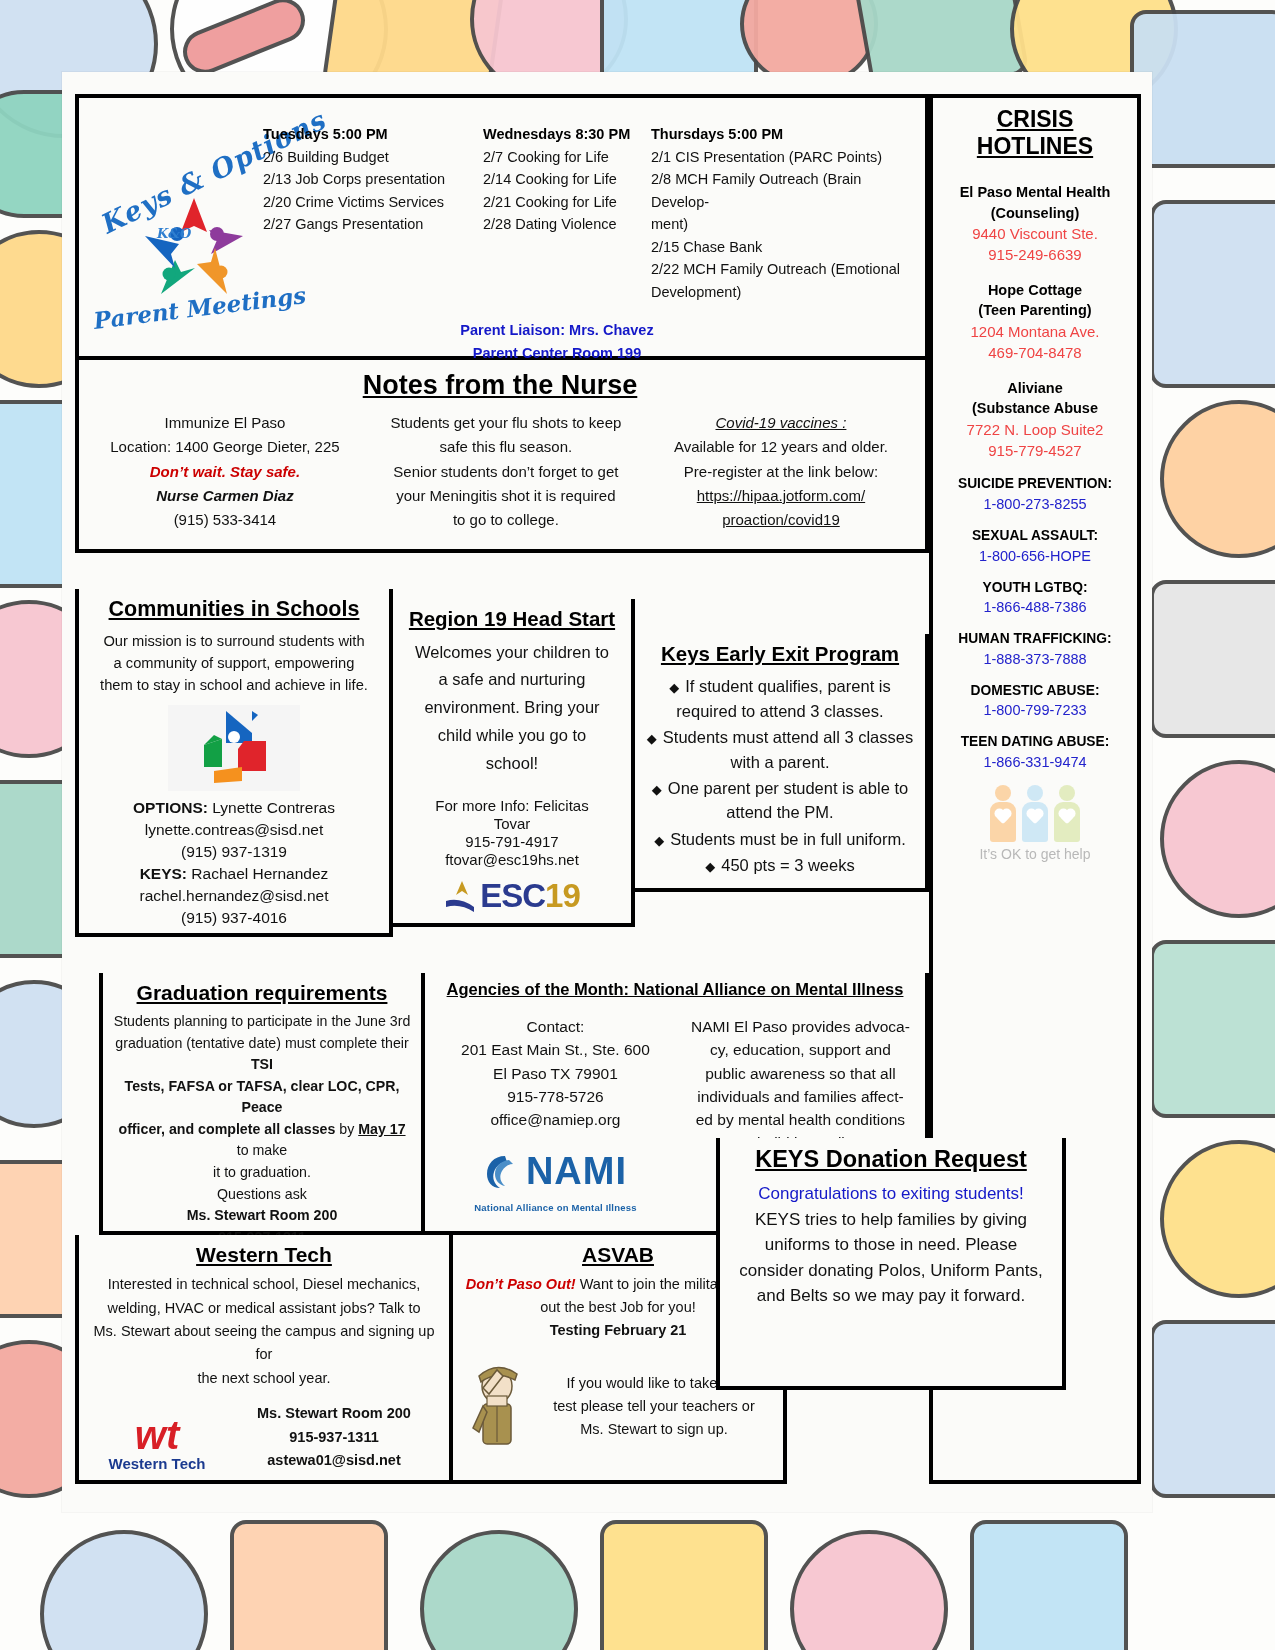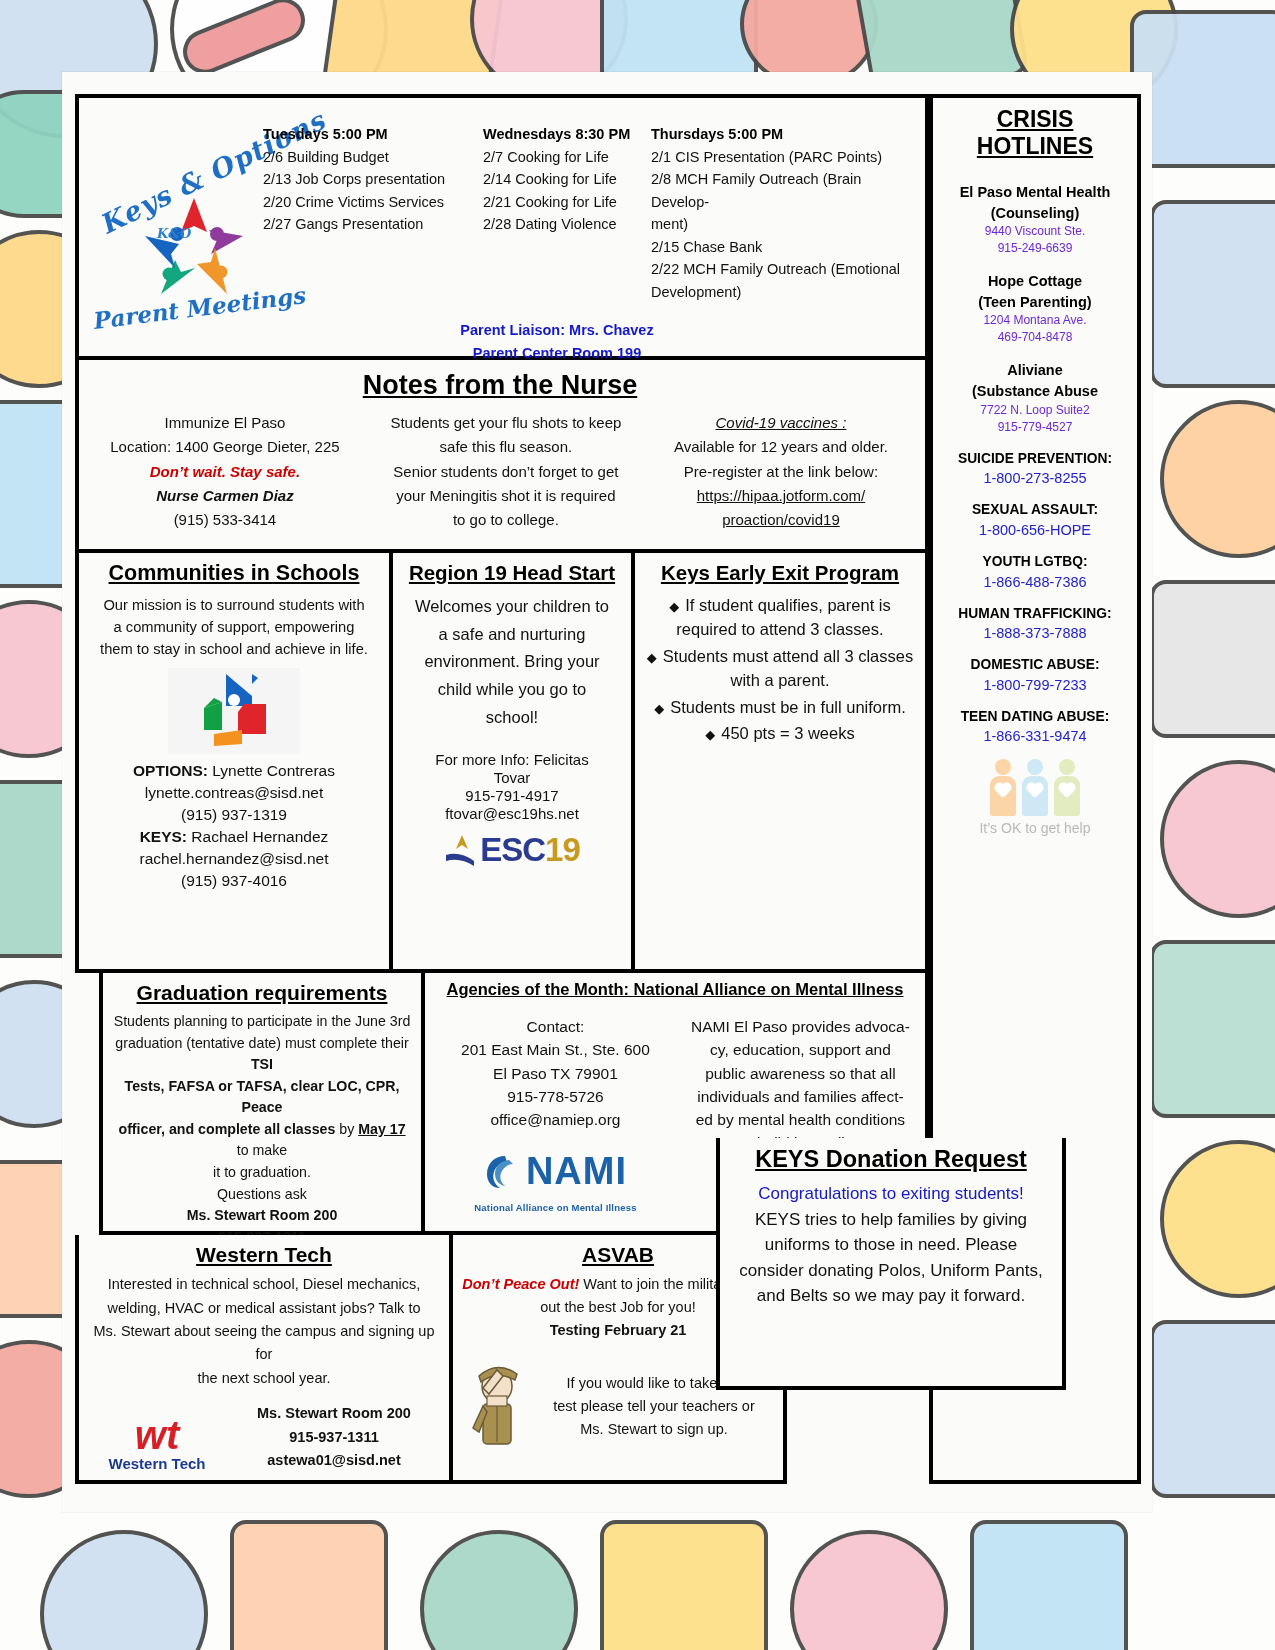--- a/index.html
+++ b/index.html
@@ -258,7 +258,7 @@
   #hot-title { font-size: 23px; text-align: center; font-weight: bold; text-decoration: underline; margin-bottom: 22px; }
   .hot-agency { text-align: center; margin-bottom: 14px; }
   .hot-name { font-size: 14.5px; font-weight: bold; line-height: 1.42; color: #000; }
-  .hot-val  { font-size: 12px; color: #6d28d9; line-height: 1.42; }
+  .hot-val  { font-size: 15px; color: #ef4444; line-height: 1.42; }
   .hot-line { text-align: center; margin-bottom: 13px; }
   .hot-label { font-size: 13.8px; font-weight: bold; color: #000; line-height: 1.35; }
   .hot-num { font-size: 14.5px; color: #2222cc; line-height: 1.38; }

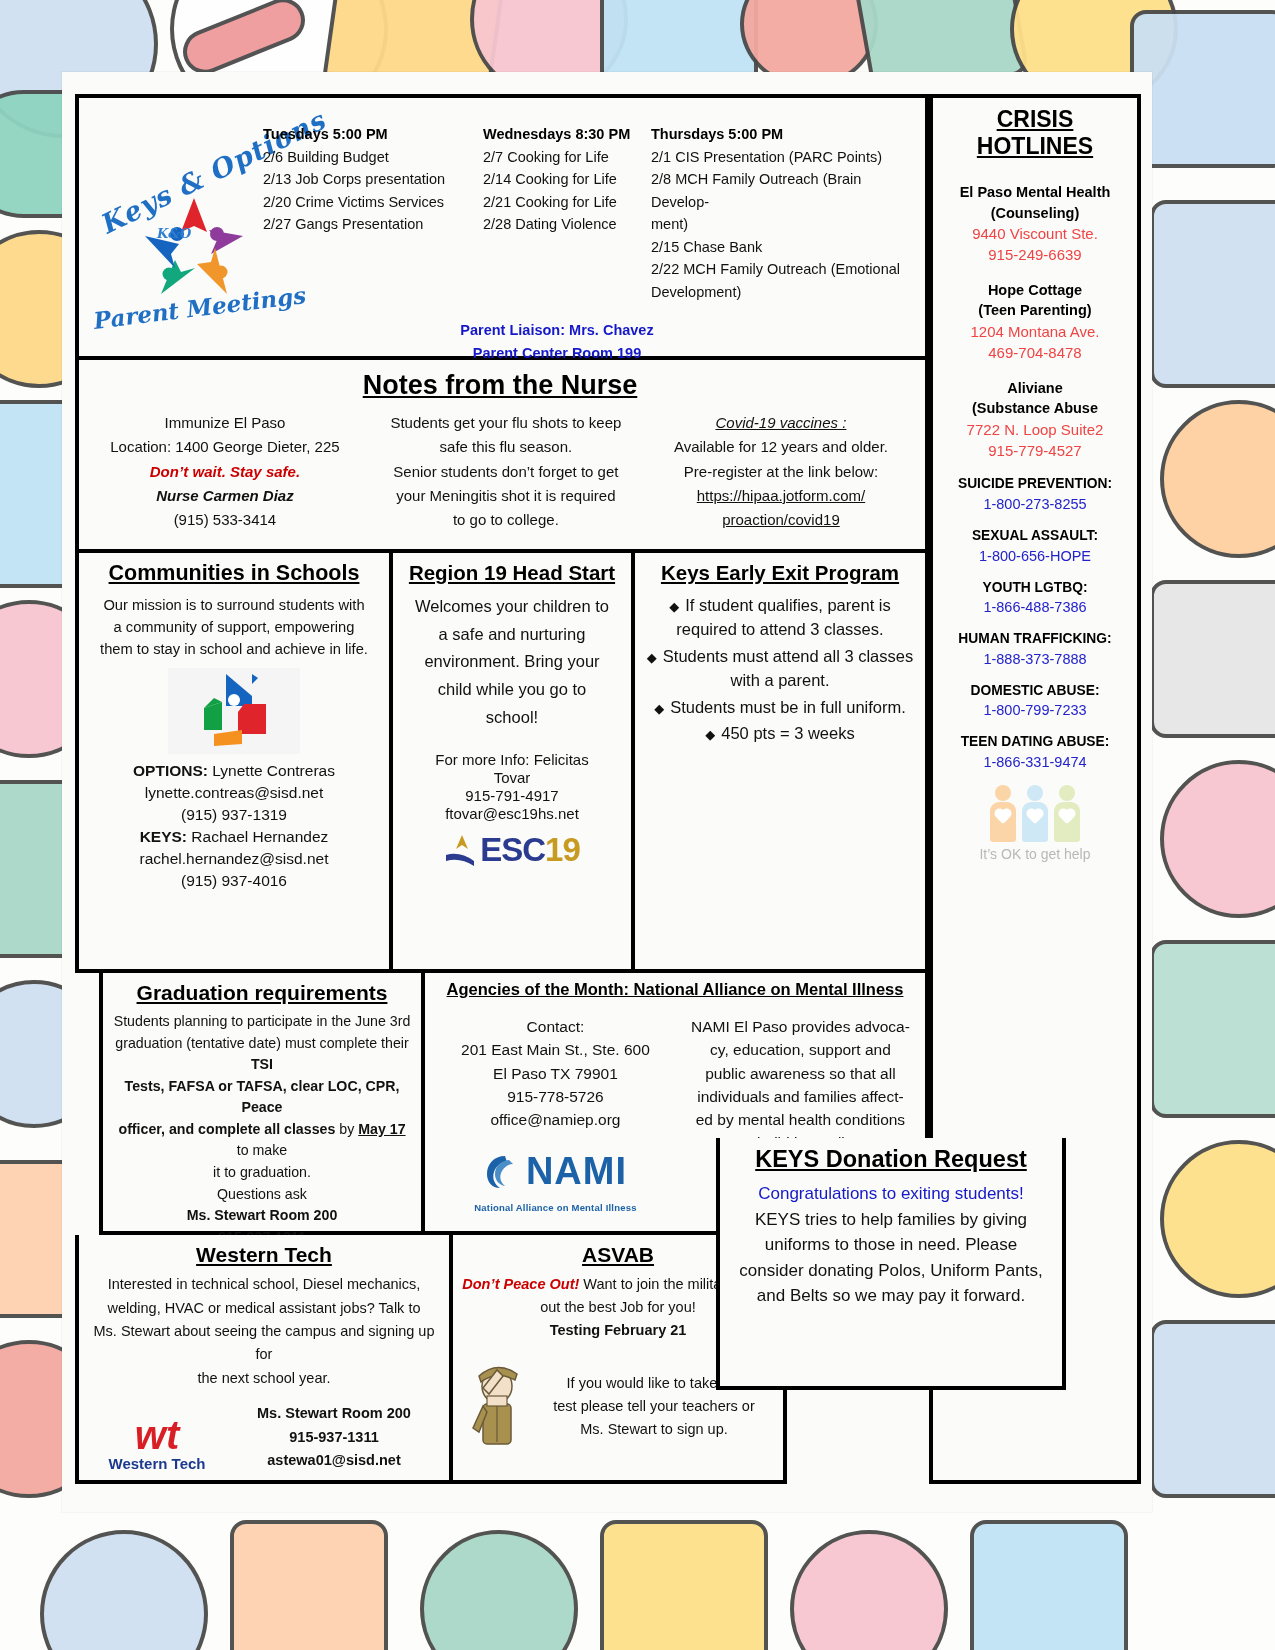--- a/index.html
+++ b/index.html
@@ -172,7 +172,7 @@
   .link-u { text-decoration: underline; }
 
   
-  #mid-row { height: 494px; }
+  #mid-row { height: 494px; align-items: center; }
   #cis-box     { width: 318px; border-top: none; padding: 8px 8px 4px 8px; }
   #region-box  { width: 242px; border-top: none; border-left: none; padding: 8px 6px; }
   #keys-box    { width: 294px; border-top: none; border-left: none; padding: 8px 6px; }

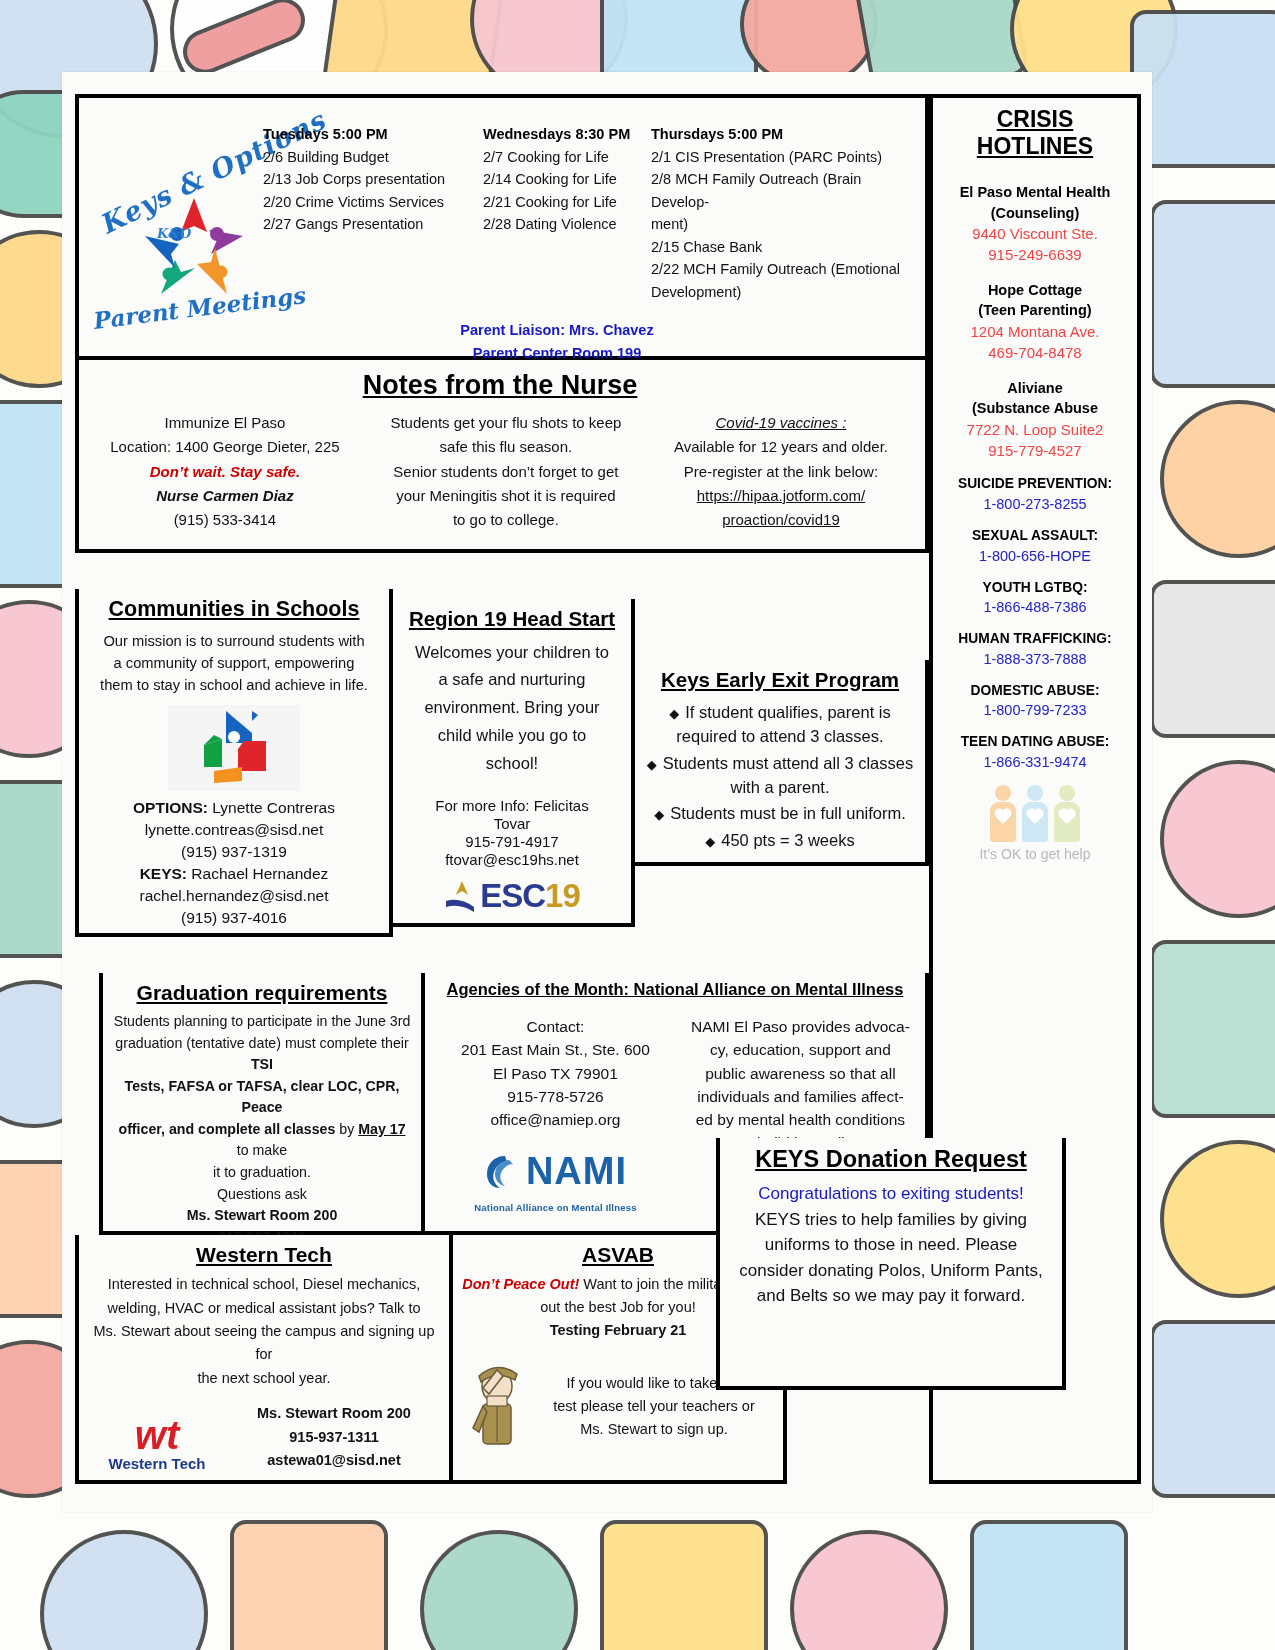--- a/index.html
+++ b/index.html
@@ -463,6 +463,7 @@
         <ul class="keys-list">
           <li><span class="bullet">◆</span><span>If student qualifies, parent is  required to attend 3 classes.</span></li>
           <li><span class="bullet">◆</span><span>Students must attend all 3 classes with a  parent.</span></li>
+          <li><span class="bullet">◆</span><span>One parent per student is able to attend the PM.</span></li>
           <li><span class="bullet">◆</span><span>Students must be in full uniform.</span></li>
           <li><span class="bullet">◆</span><span>450 pts = 3 weeks</span></li>
         </ul>

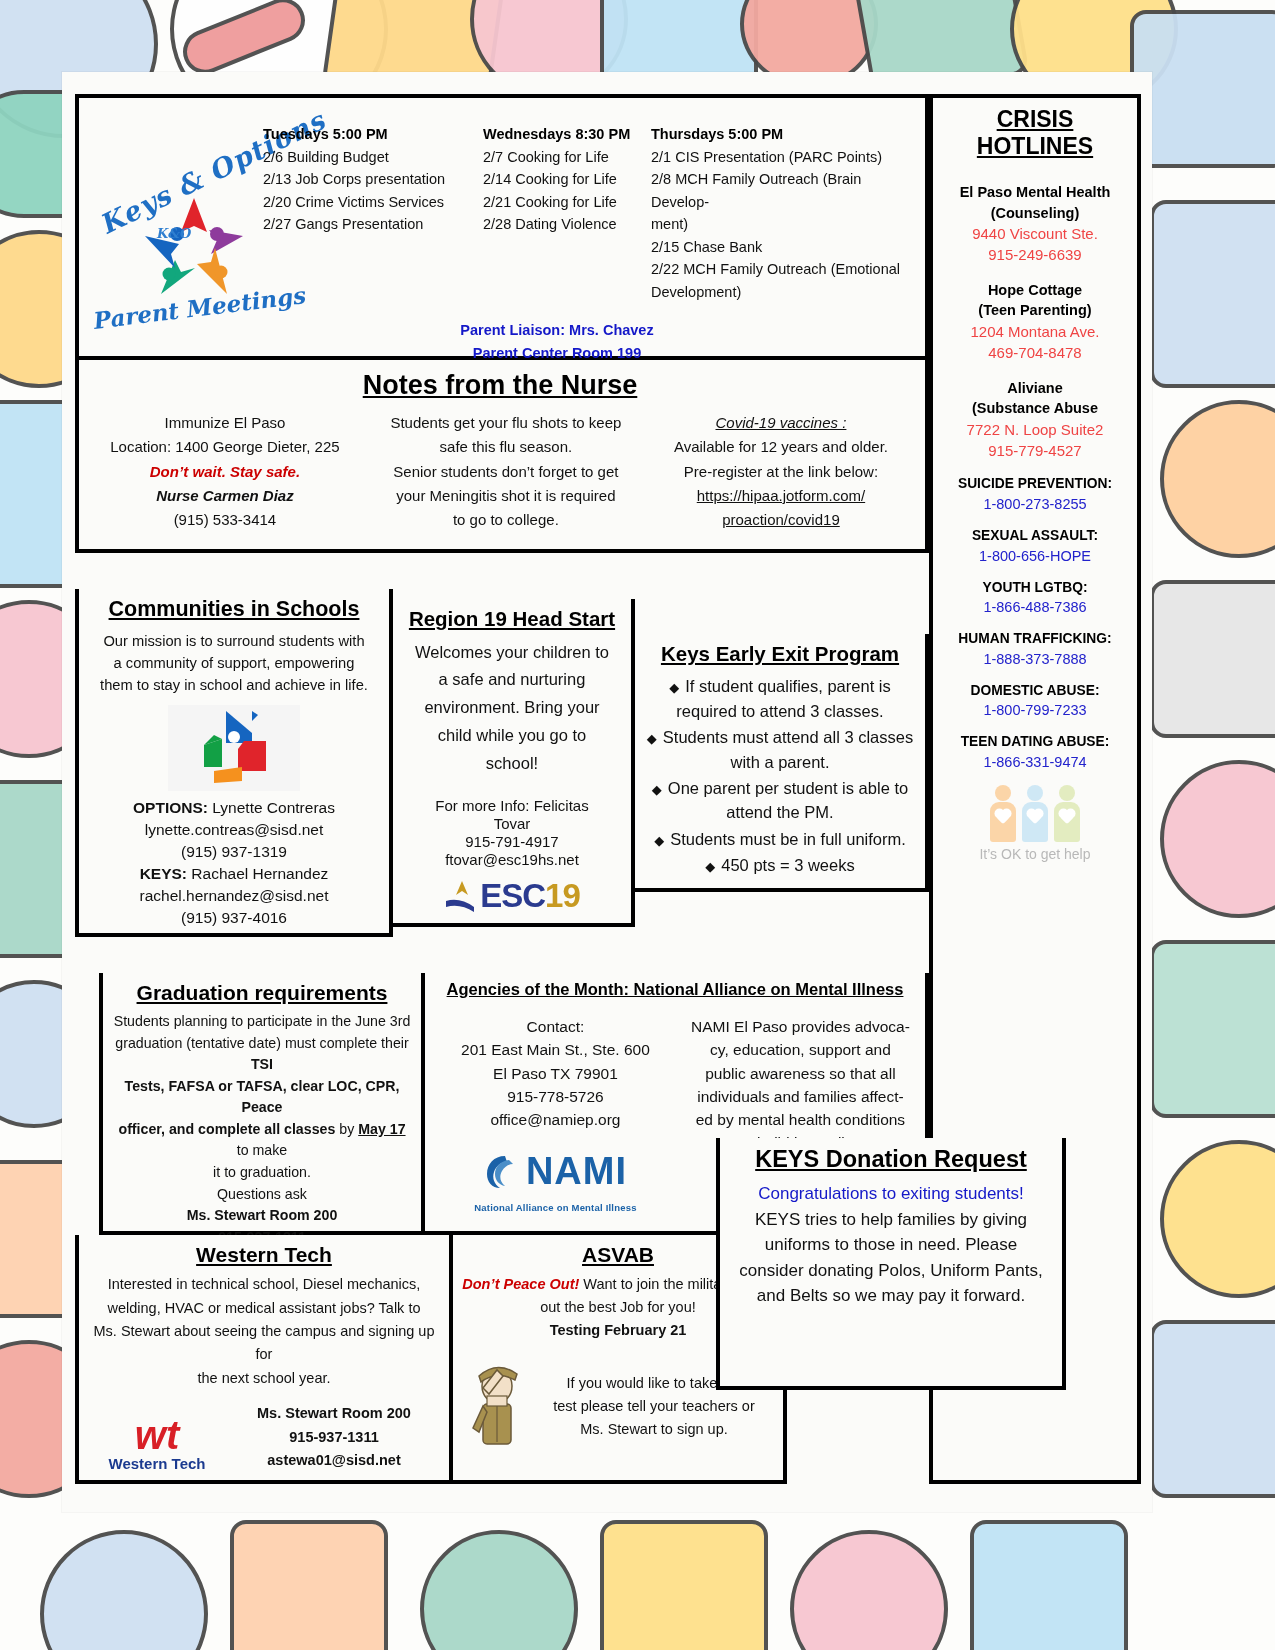--- a/index.html
+++ b/index.html
@@ -544,7 +544,7 @@
       <div class="box" id="asvab-box">
         <div class="sec-title">ASVAB</div>
         <div class="asvab-body">
-          <div><span class="red-bold-italic">Don’t Peace Out!</span><span> Want to join the military? Find</span></div>
+          <div><span class="red-bold-italic">Don’t Paso Out!</span><span> Want to join the military? Find</span></div>
           <div>out the best Job for you!</div>
           <div style="font-weight:bold">Testing February 21</div>
         </div>

